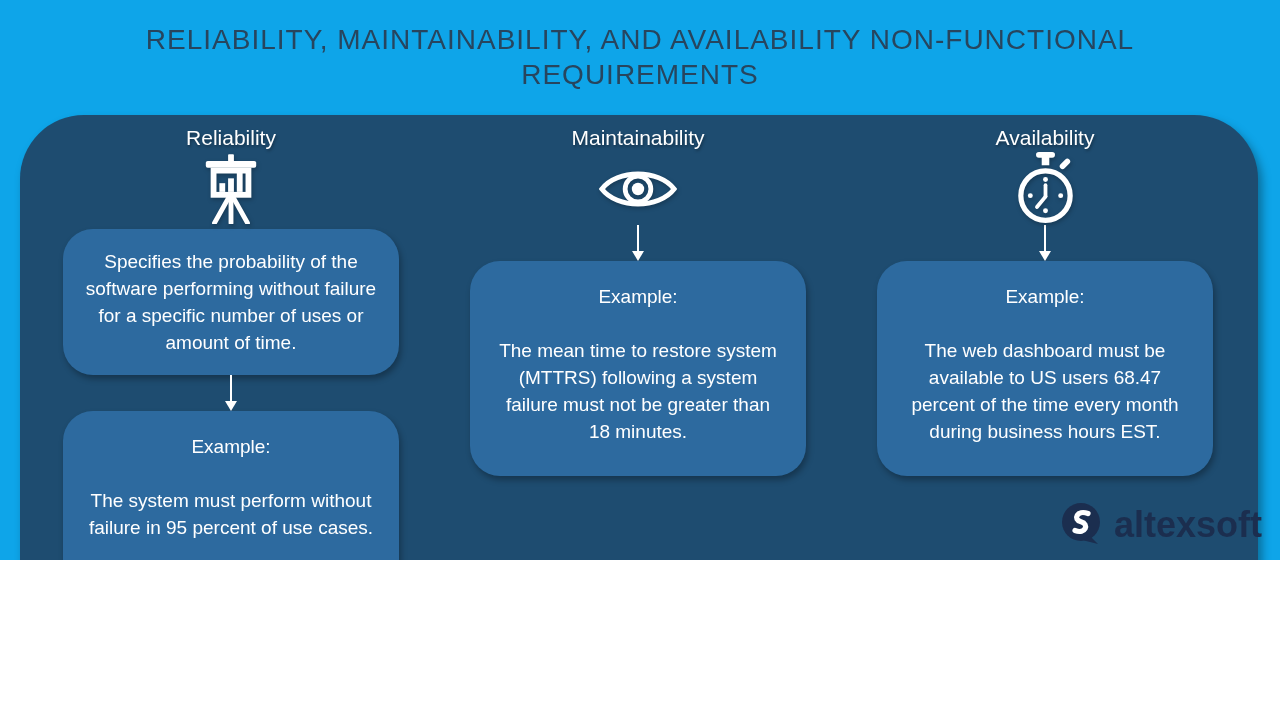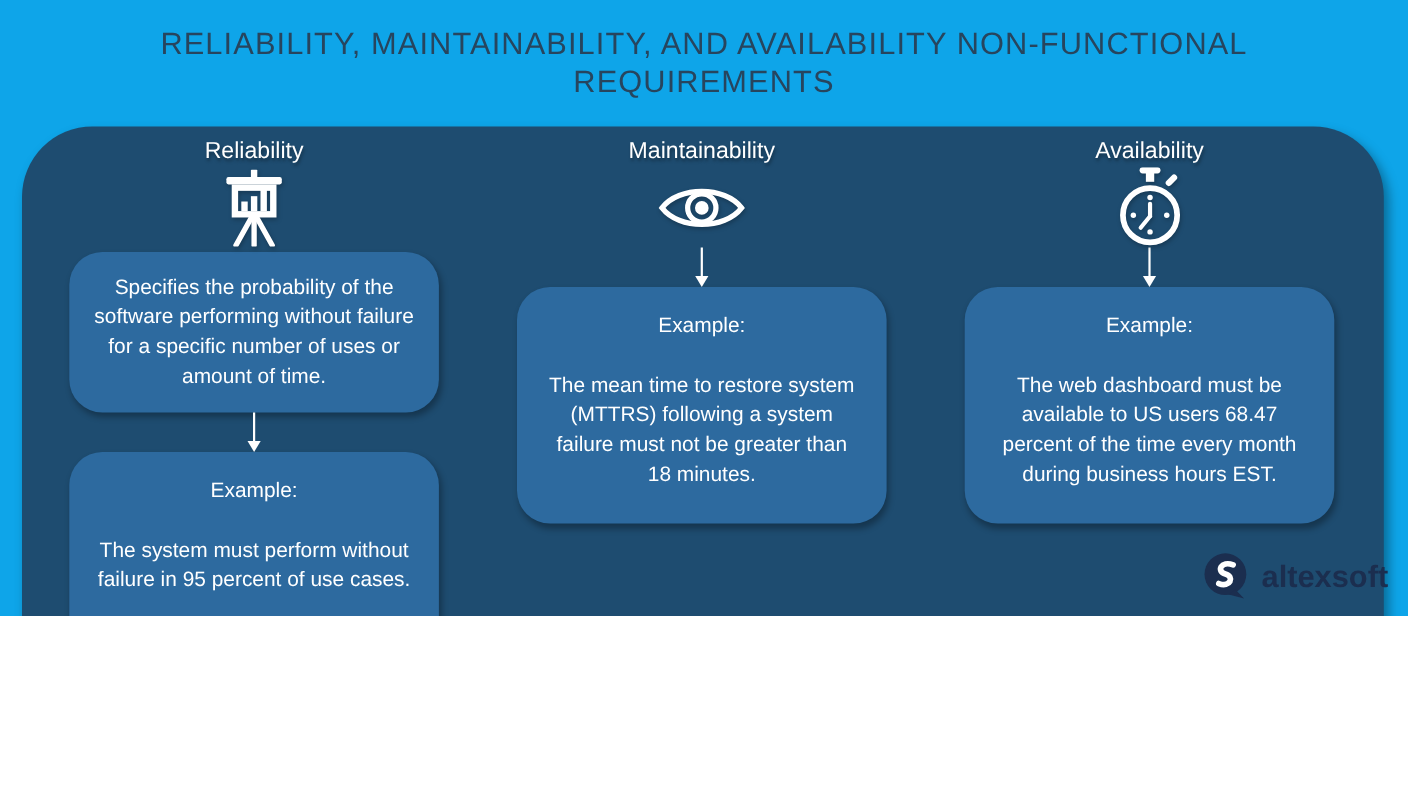--- a/index.html
+++ b/index.html
@@ -52,7 +52,7 @@
     display:flex; align-items:center; gap:8px;
   }
   .logo-text {
-    color:var(--logo-navy,#1b2e4f); font-size:28px; font-weight:700;
+    color:var(--logo-navy,#1b2e4f); font-size:36px; font-weight:700;
     letter-spacing:0px;
     text-align:right;
   }

